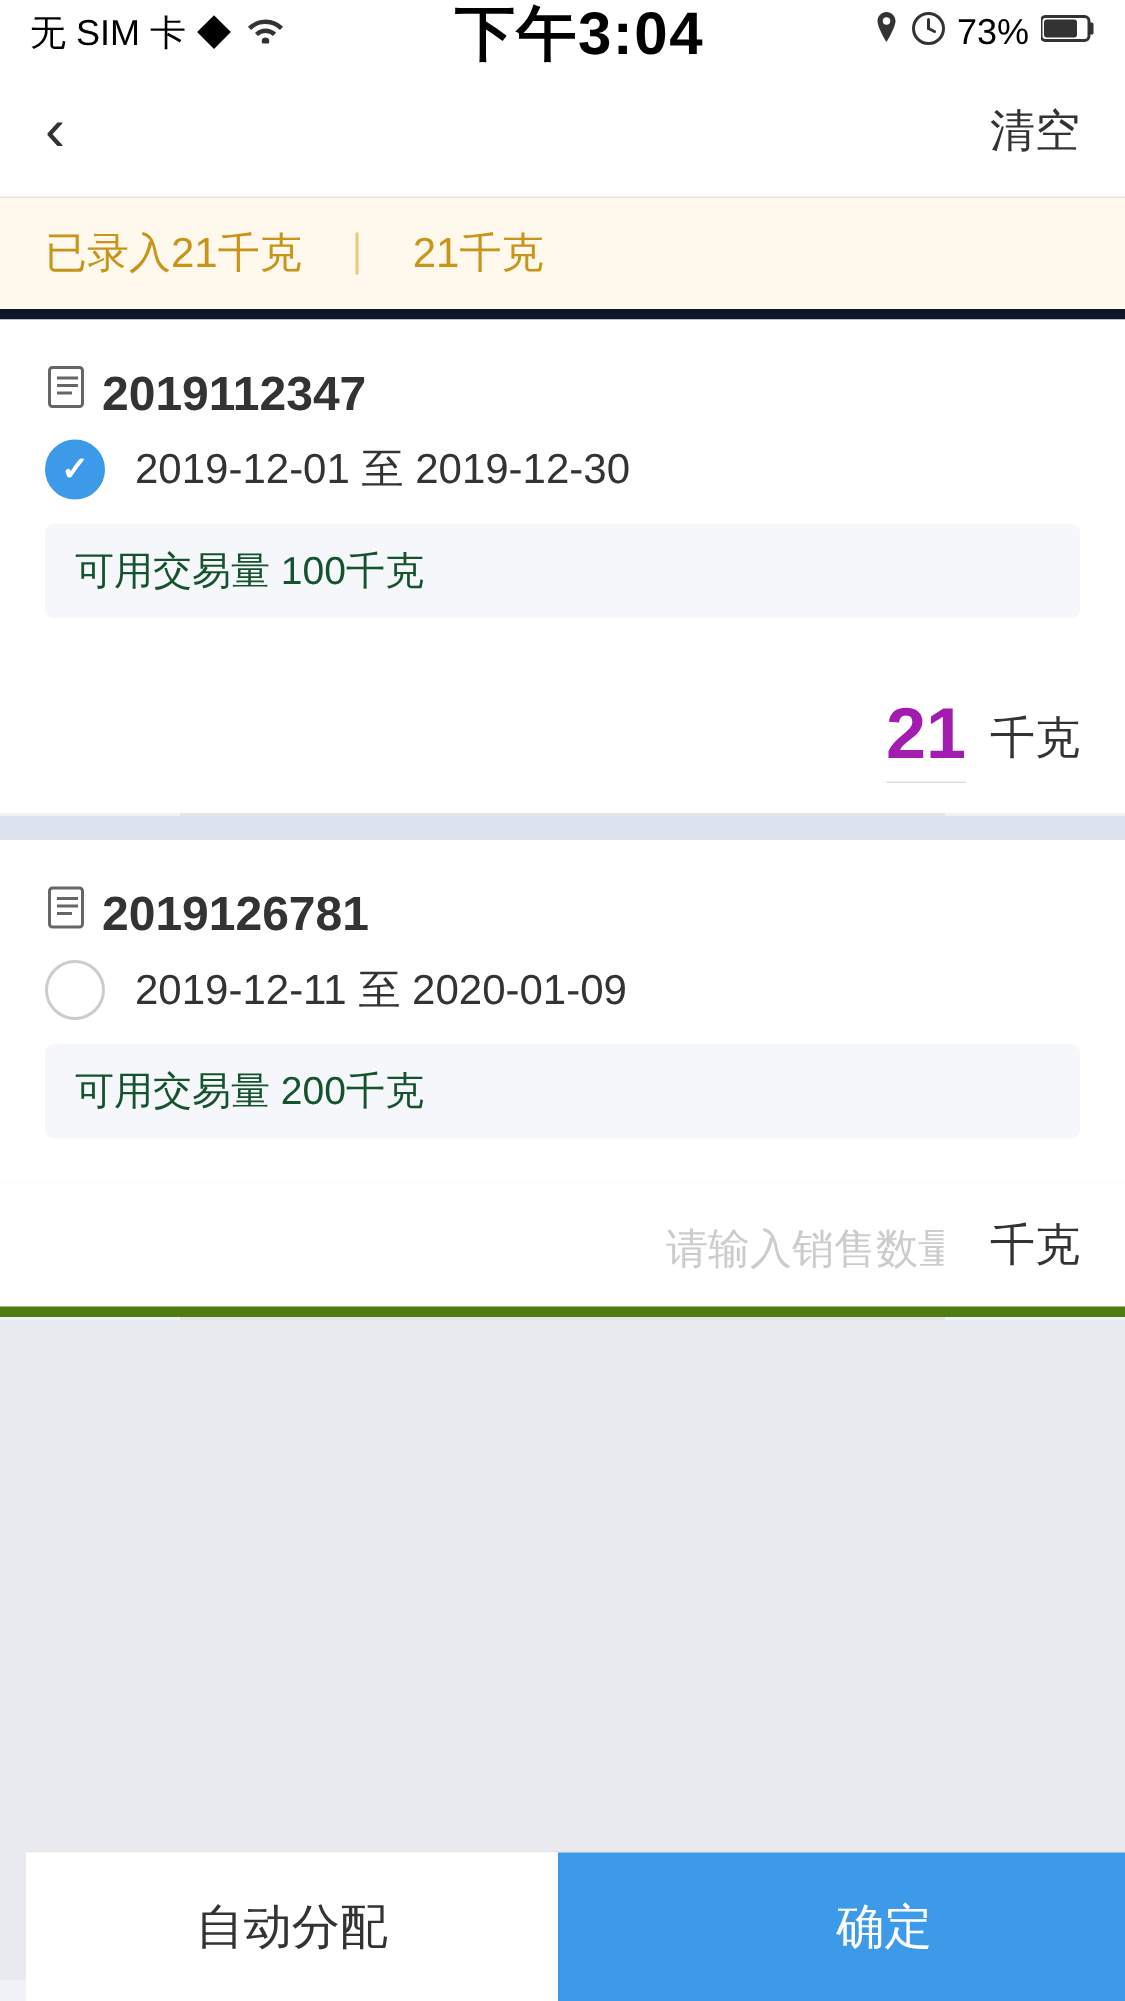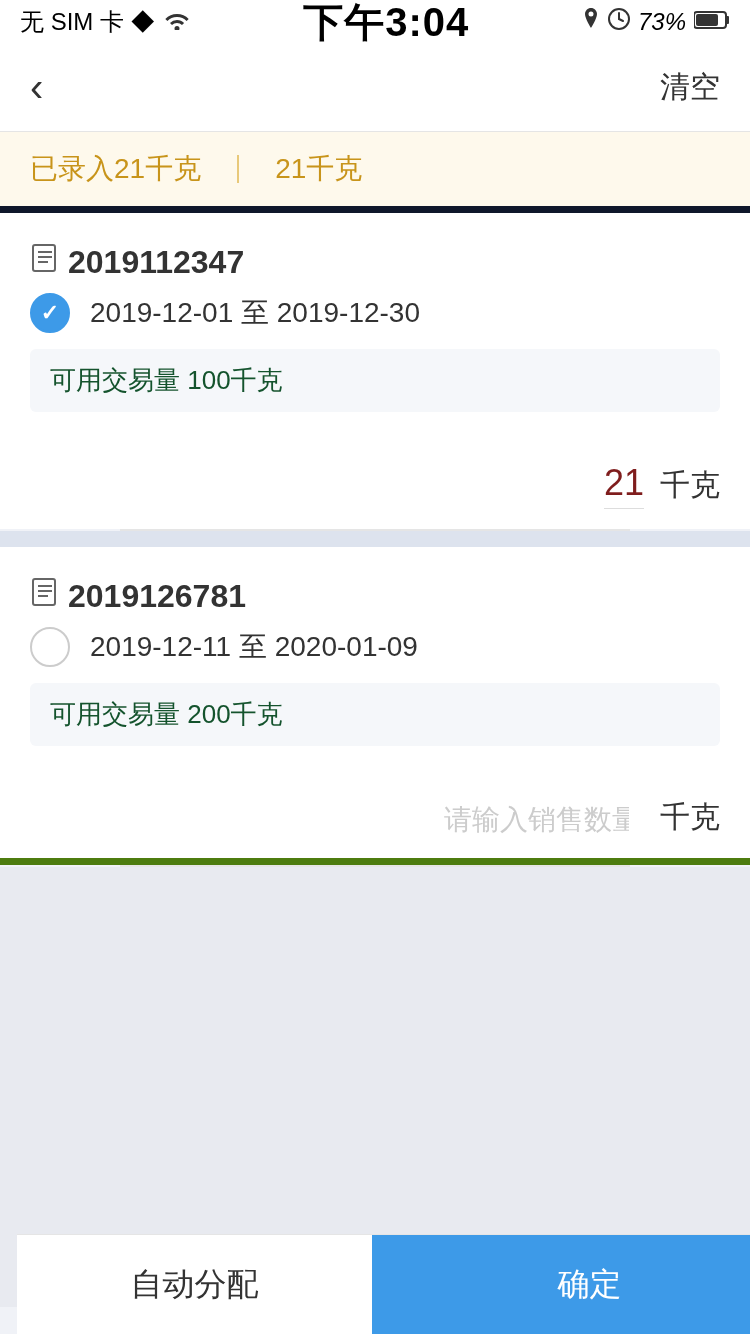--- a/index.html
+++ b/index.html
@@ -39,7 +39,6 @@
       align-items: center;
       gap: 8px;
       font-size: 24px;
-      font-style: italic;
     }
 
     

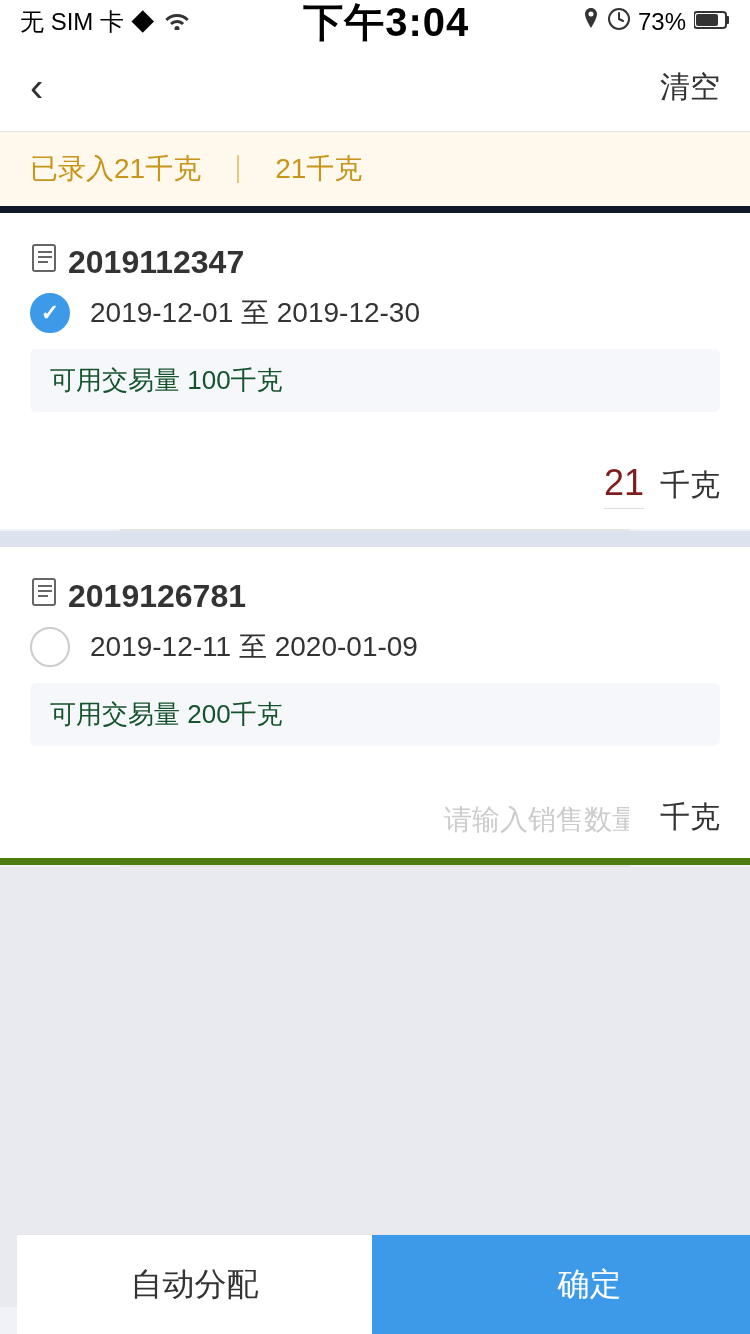--- a/index.html
+++ b/index.html
@@ -199,9 +199,9 @@
       background: #fff;
     }
     .qty-display-value {
-      font-size: 36px;
-      color: #7f1d1d;
-      font-weight: 400;
+      font-size: 48px;
+      color: #a21caf;
+      font-weight: 700;
     }
     .qty-display-underline {
       border-bottom: 1px solid #ddd;

